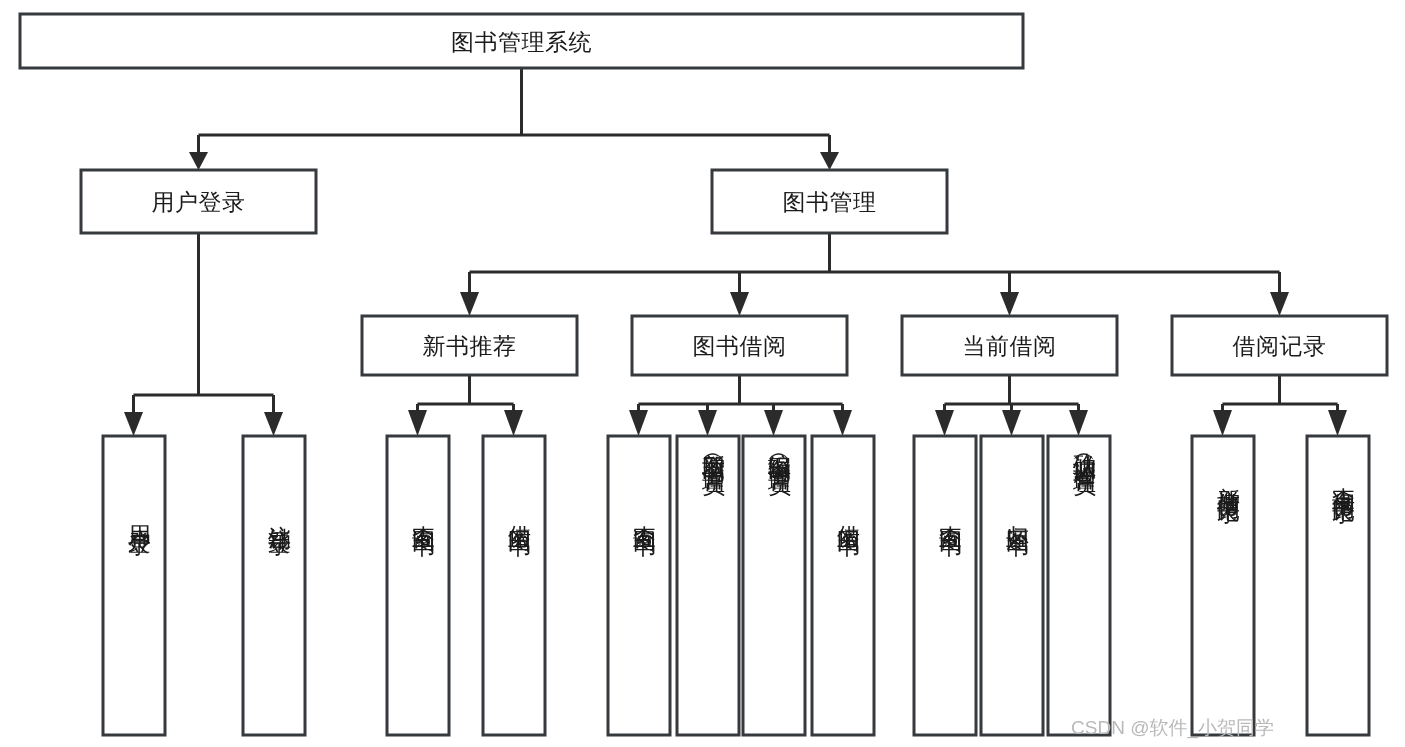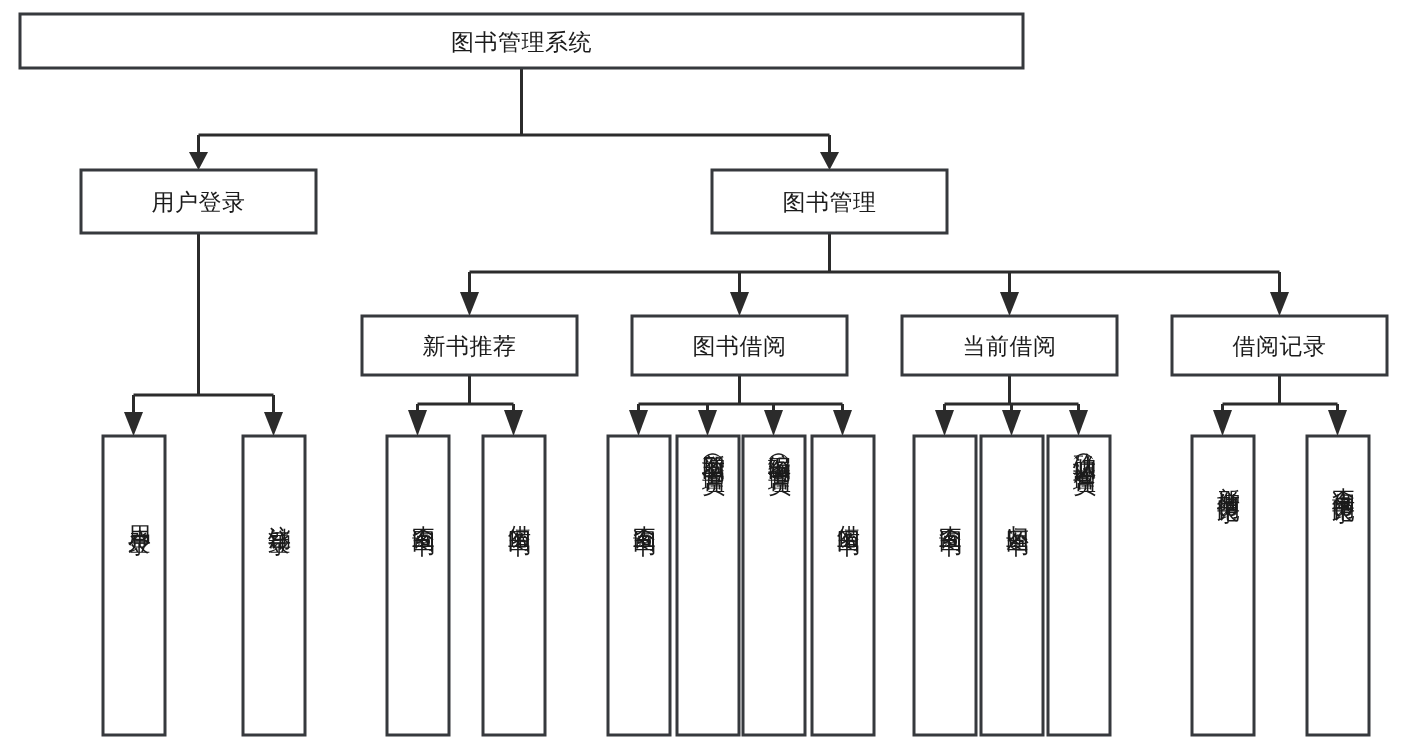--- a/index.html
+++ b/index.html
@@ -251,6 +251,7 @@
 
   </svg>
 
+  <div class="watermark">CSDN @软件_小贺同学</div>
 
 </div>
 

